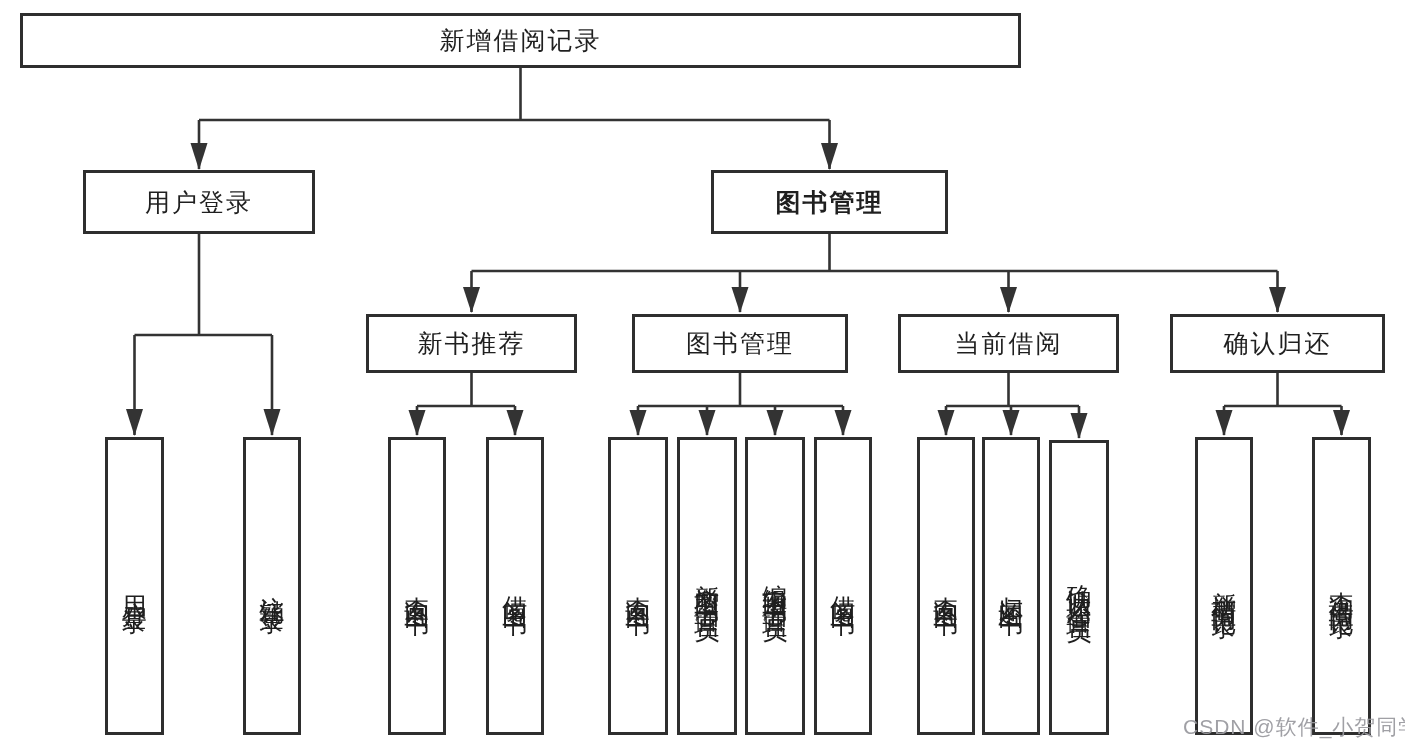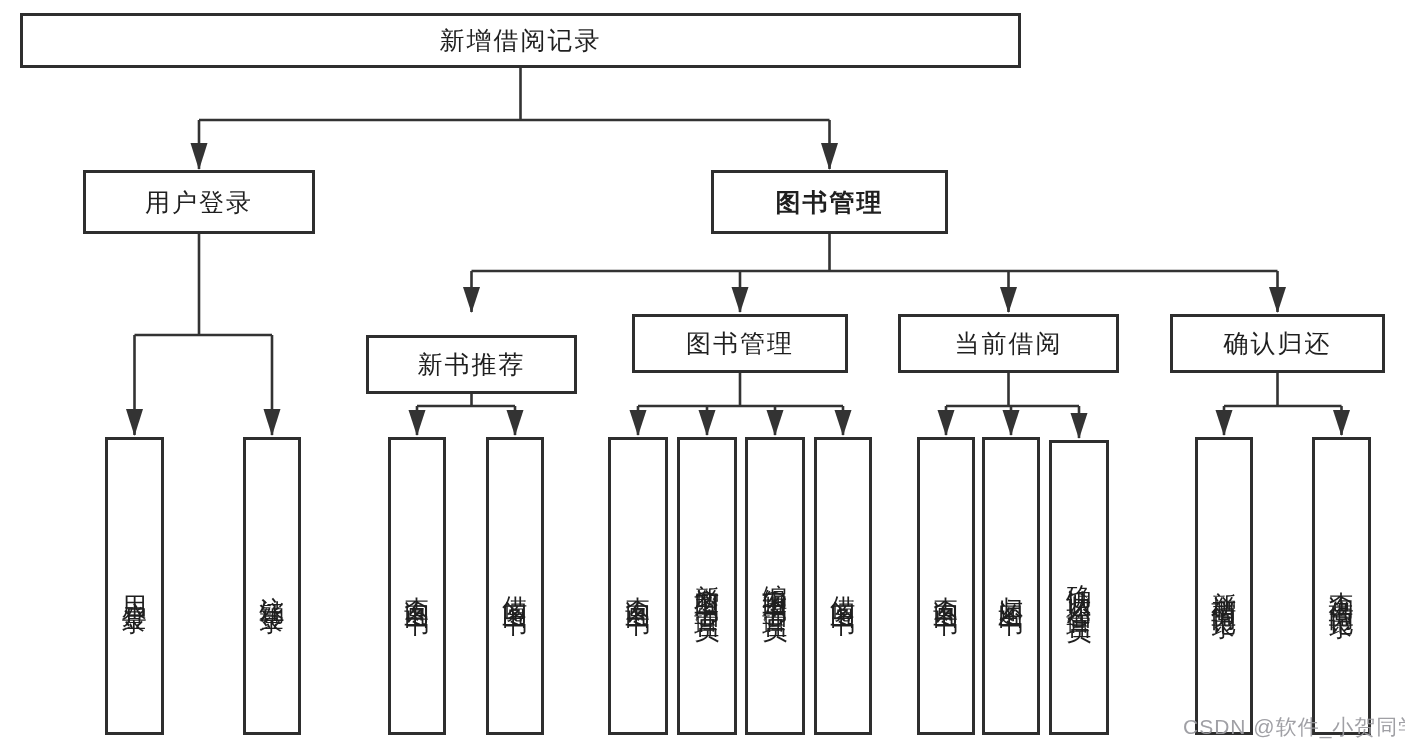--- a/index.html
+++ b/index.html
@@ -98,7 +98,7 @@
   <div class="hnode" style="left:83px;top:170px;width:232px;height:64px;">用户登录</div>
   <div class="hnode" style="left:711px;top:170px;width:237px;height:64px;font-weight:bold;">图书管理</div>
 
-  <div class="hnode" style="left:366px;top:314px;width:211px;height:59px;margin-top:21px;">新书推荐</div>
+  <div class="hnode" style="left:366px;top:314px;width:211px;height:59px;">新书推荐</div>
   <div class="hnode" style="left:632px;top:314px;width:216px;height:59px;">图书管理</div>
   <div class="hnode" style="left:898px;top:314px;width:221px;height:59px;">当前借阅</div>
   <div class="hnode" style="left:1170px;top:314px;width:215px;height:59px;">确认归还</div>

